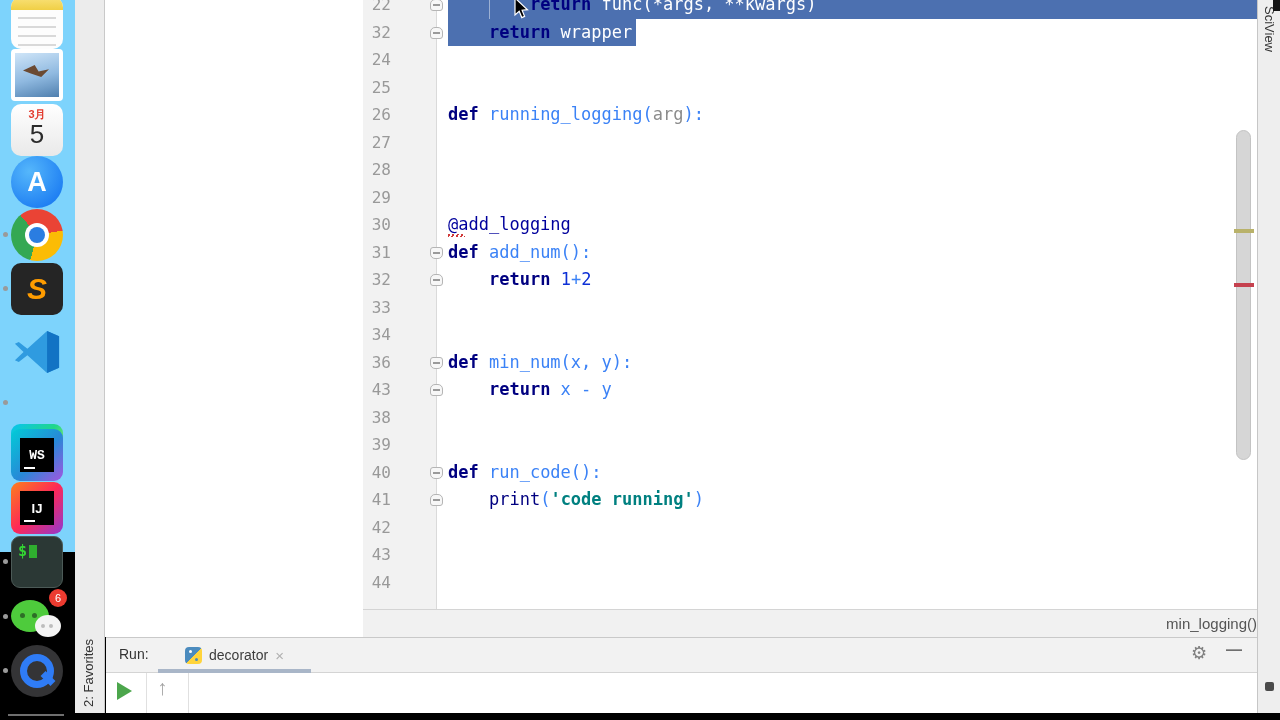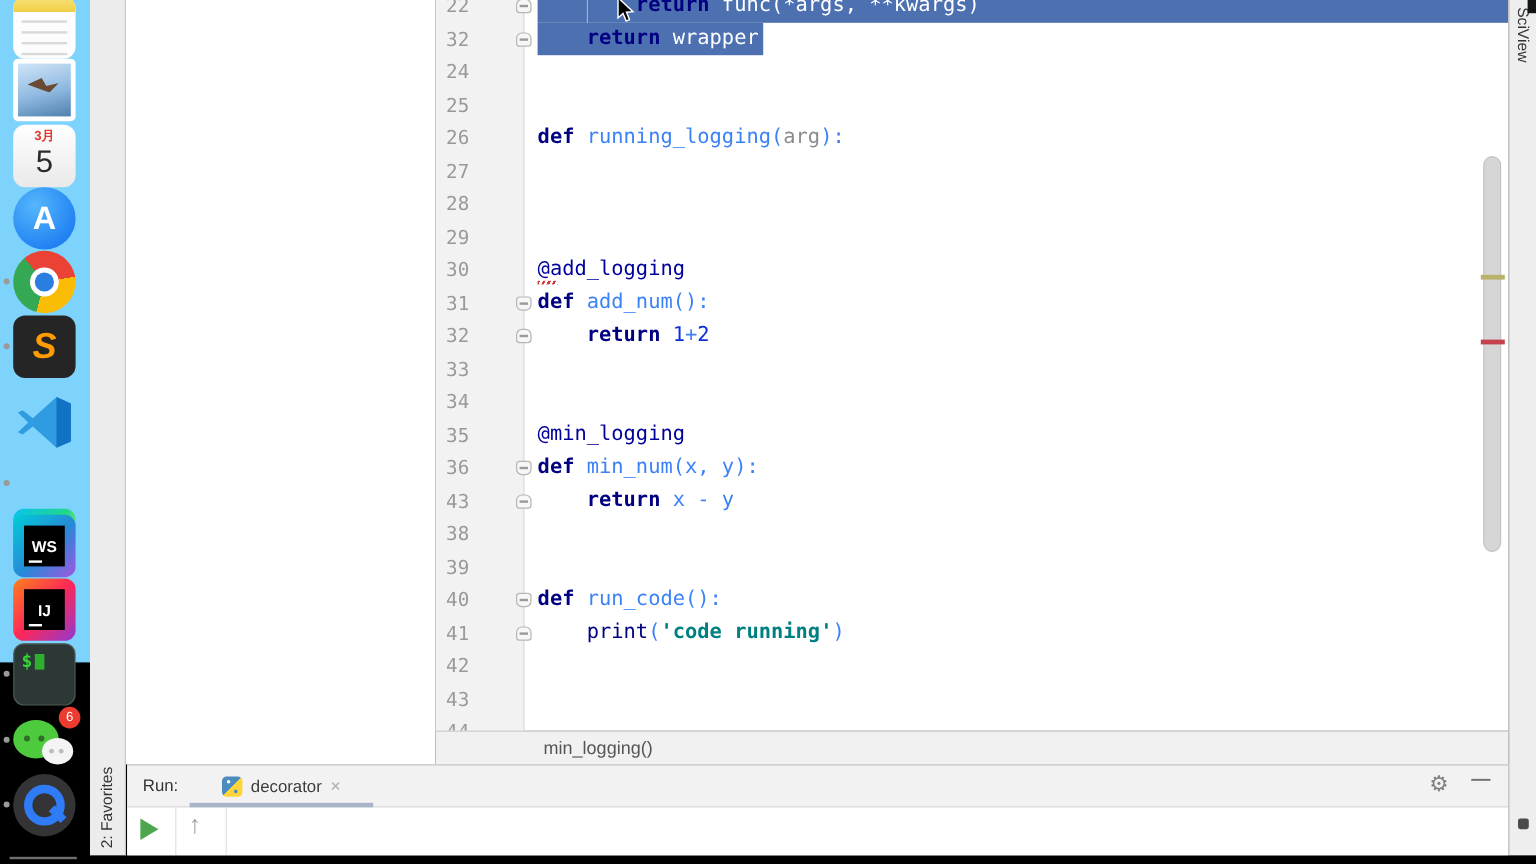--- a/index.html
+++ b/index.html
@@ -285,10 +285,6 @@
         <span class="code"></span>
       </div>
       <div class="row">
-        <span class="num">35</span>
-        <span class="code"><span class="t-d">@min_logging</span></span>
-      </div>
-      <div class="row">
         <span class="num">36</span>
         <div class="fold fold-start"></div>
         <span class="code"><span class="t-k">def</span><span class="t-p"> min_num(x, y):</span></span>

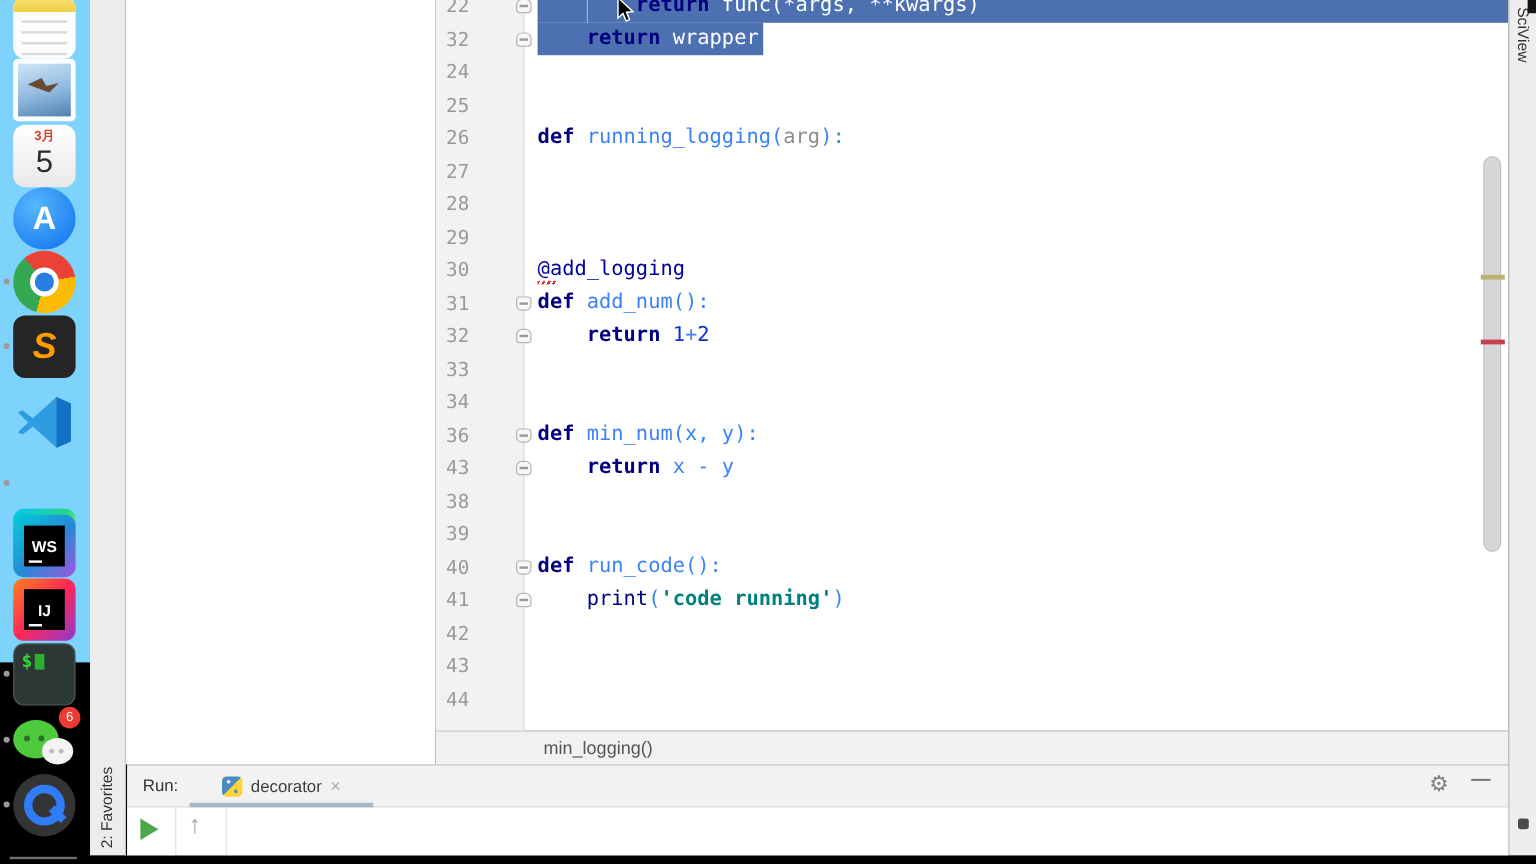--- a/index.html
+++ b/index.html
@@ -175,7 +175,7 @@
       </div>
       <span class="run-dot"></span>
     </div>
-    <div class="dock-item" style="top: 429px;">
+    <div class="dock-item" style="top: 429px; font-family: Liberation Mono, monospace;">
       <div class="ic ic-jb jb-ws">
         <div class="jb-in">WS</div>
         <div class="jb-bar"></div>

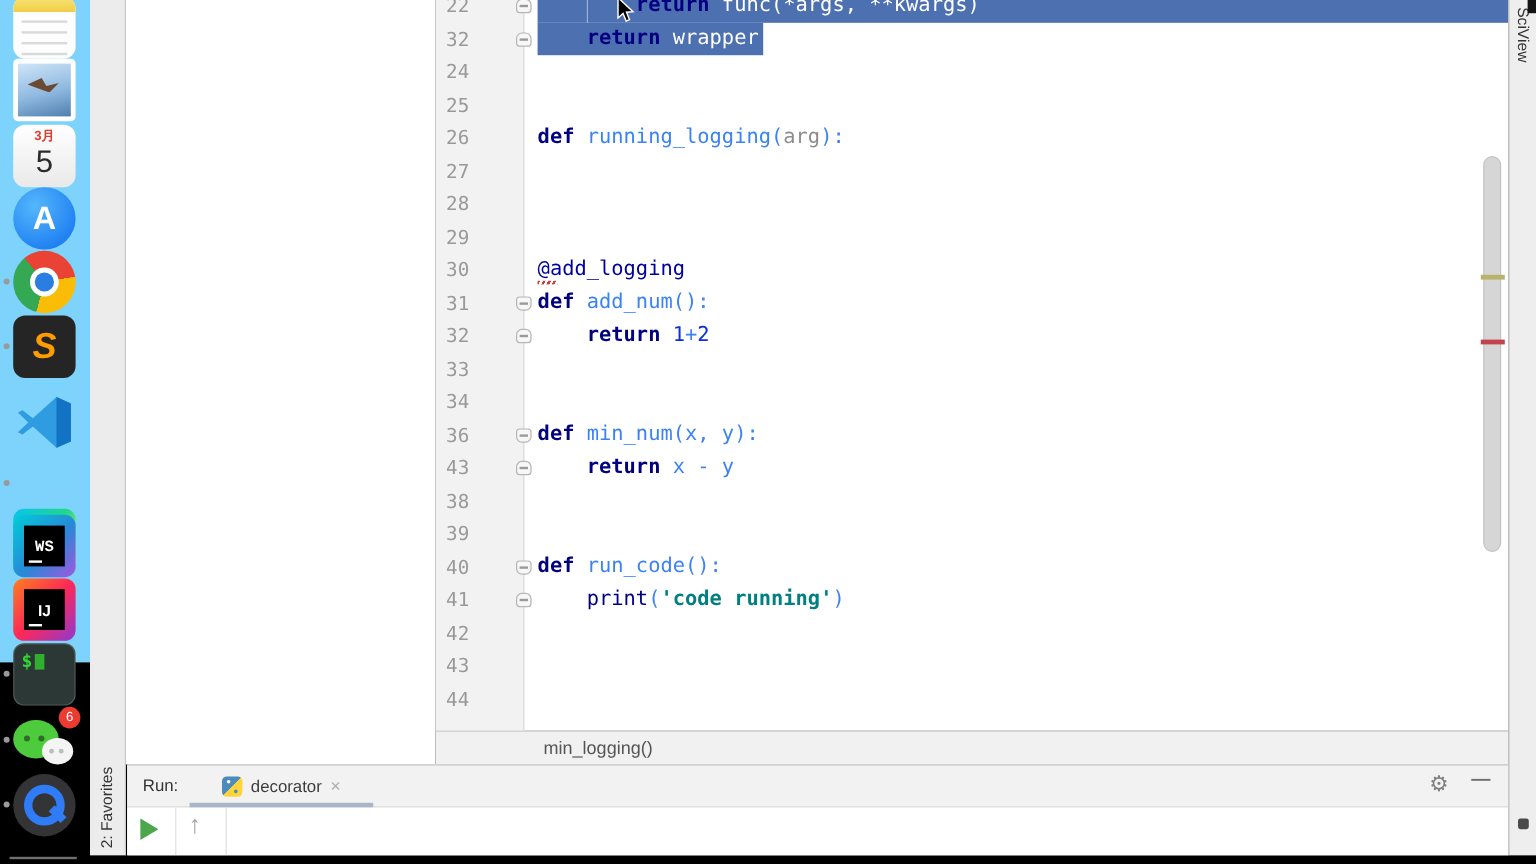--- a/index.html
+++ b/index.html
@@ -84,7 +84,7 @@
   
   .breadcrumb{position:absolute;left:363px;top:609px;width:894px;height:28px;background:#f1f1f1;
               border-top:1px solid #d4d4d4;box-sizing:border-box;z-index:3;
-              font-size:15px;color:#555;line-height:27px;padding-left:90px;}
+              font-size:15px;color:#555;line-height:27px;padding-left:90px;text-align:right;}
   
   .sb-thumb{position:absolute;left:1236px;top:130px;width:15px;height:330px;background:#d6d6d6;
             border:1px solid #c3c3c3;border-radius:8px;box-sizing:border-box;z-index:3;}

